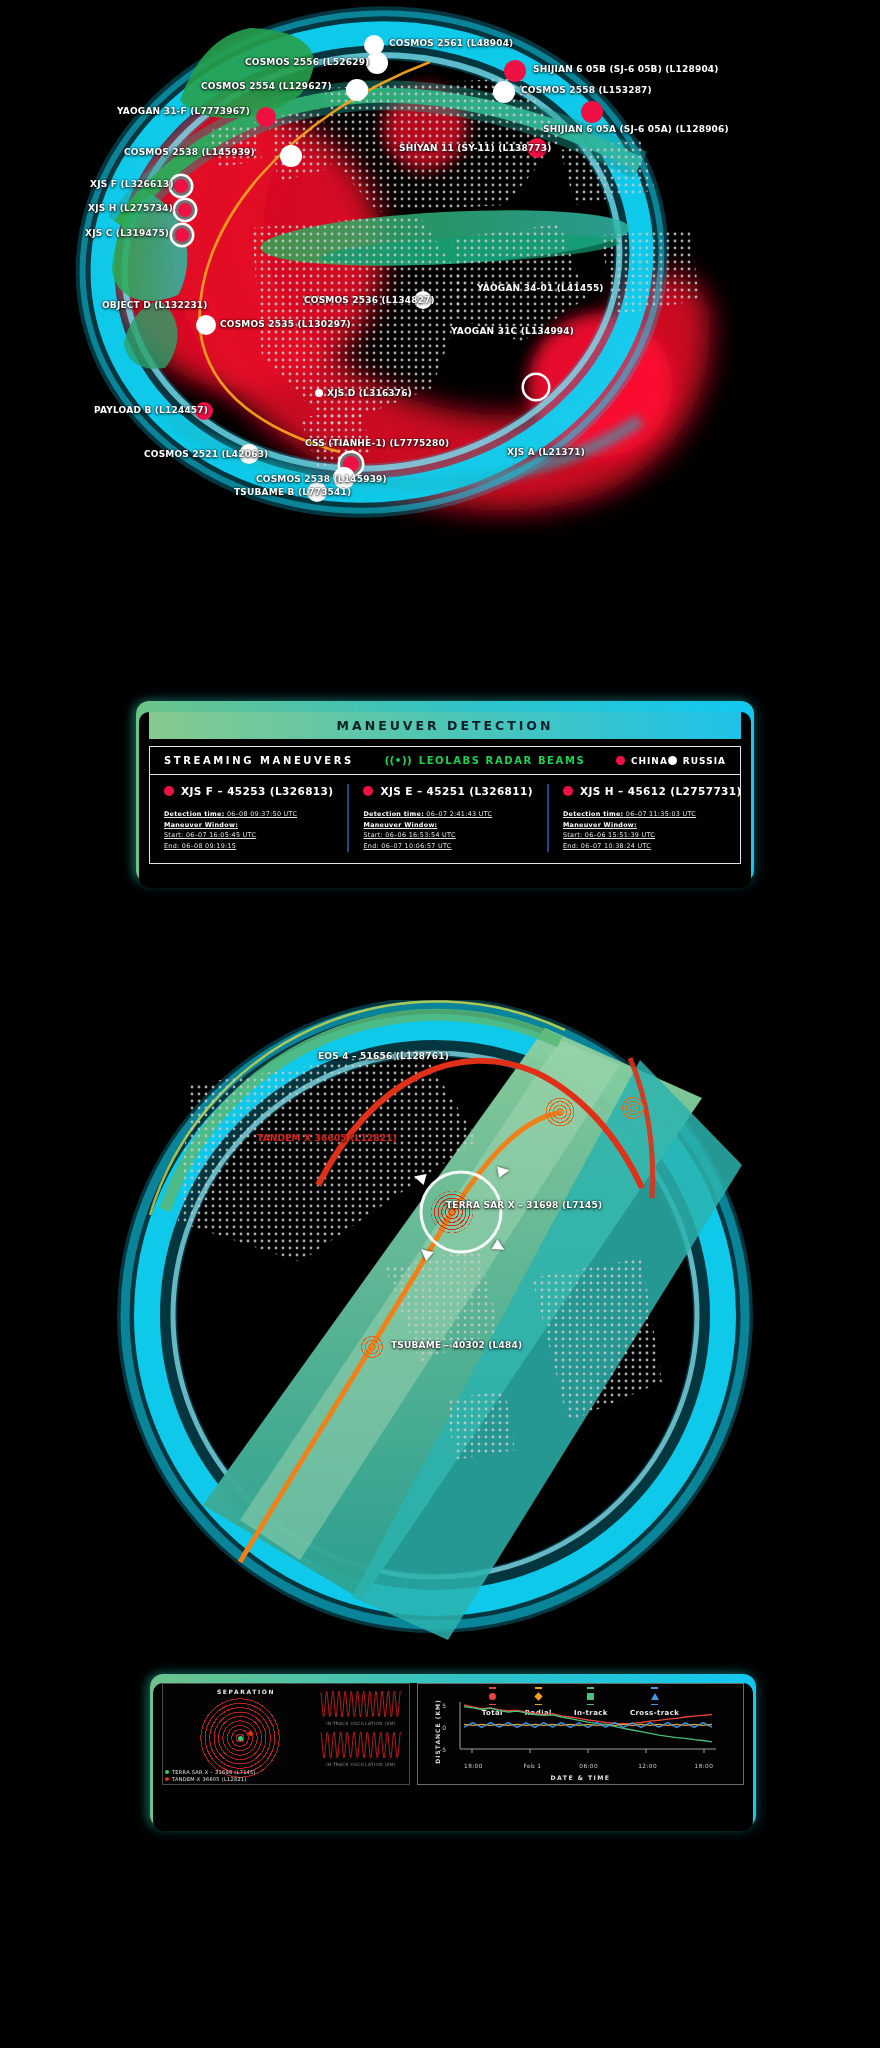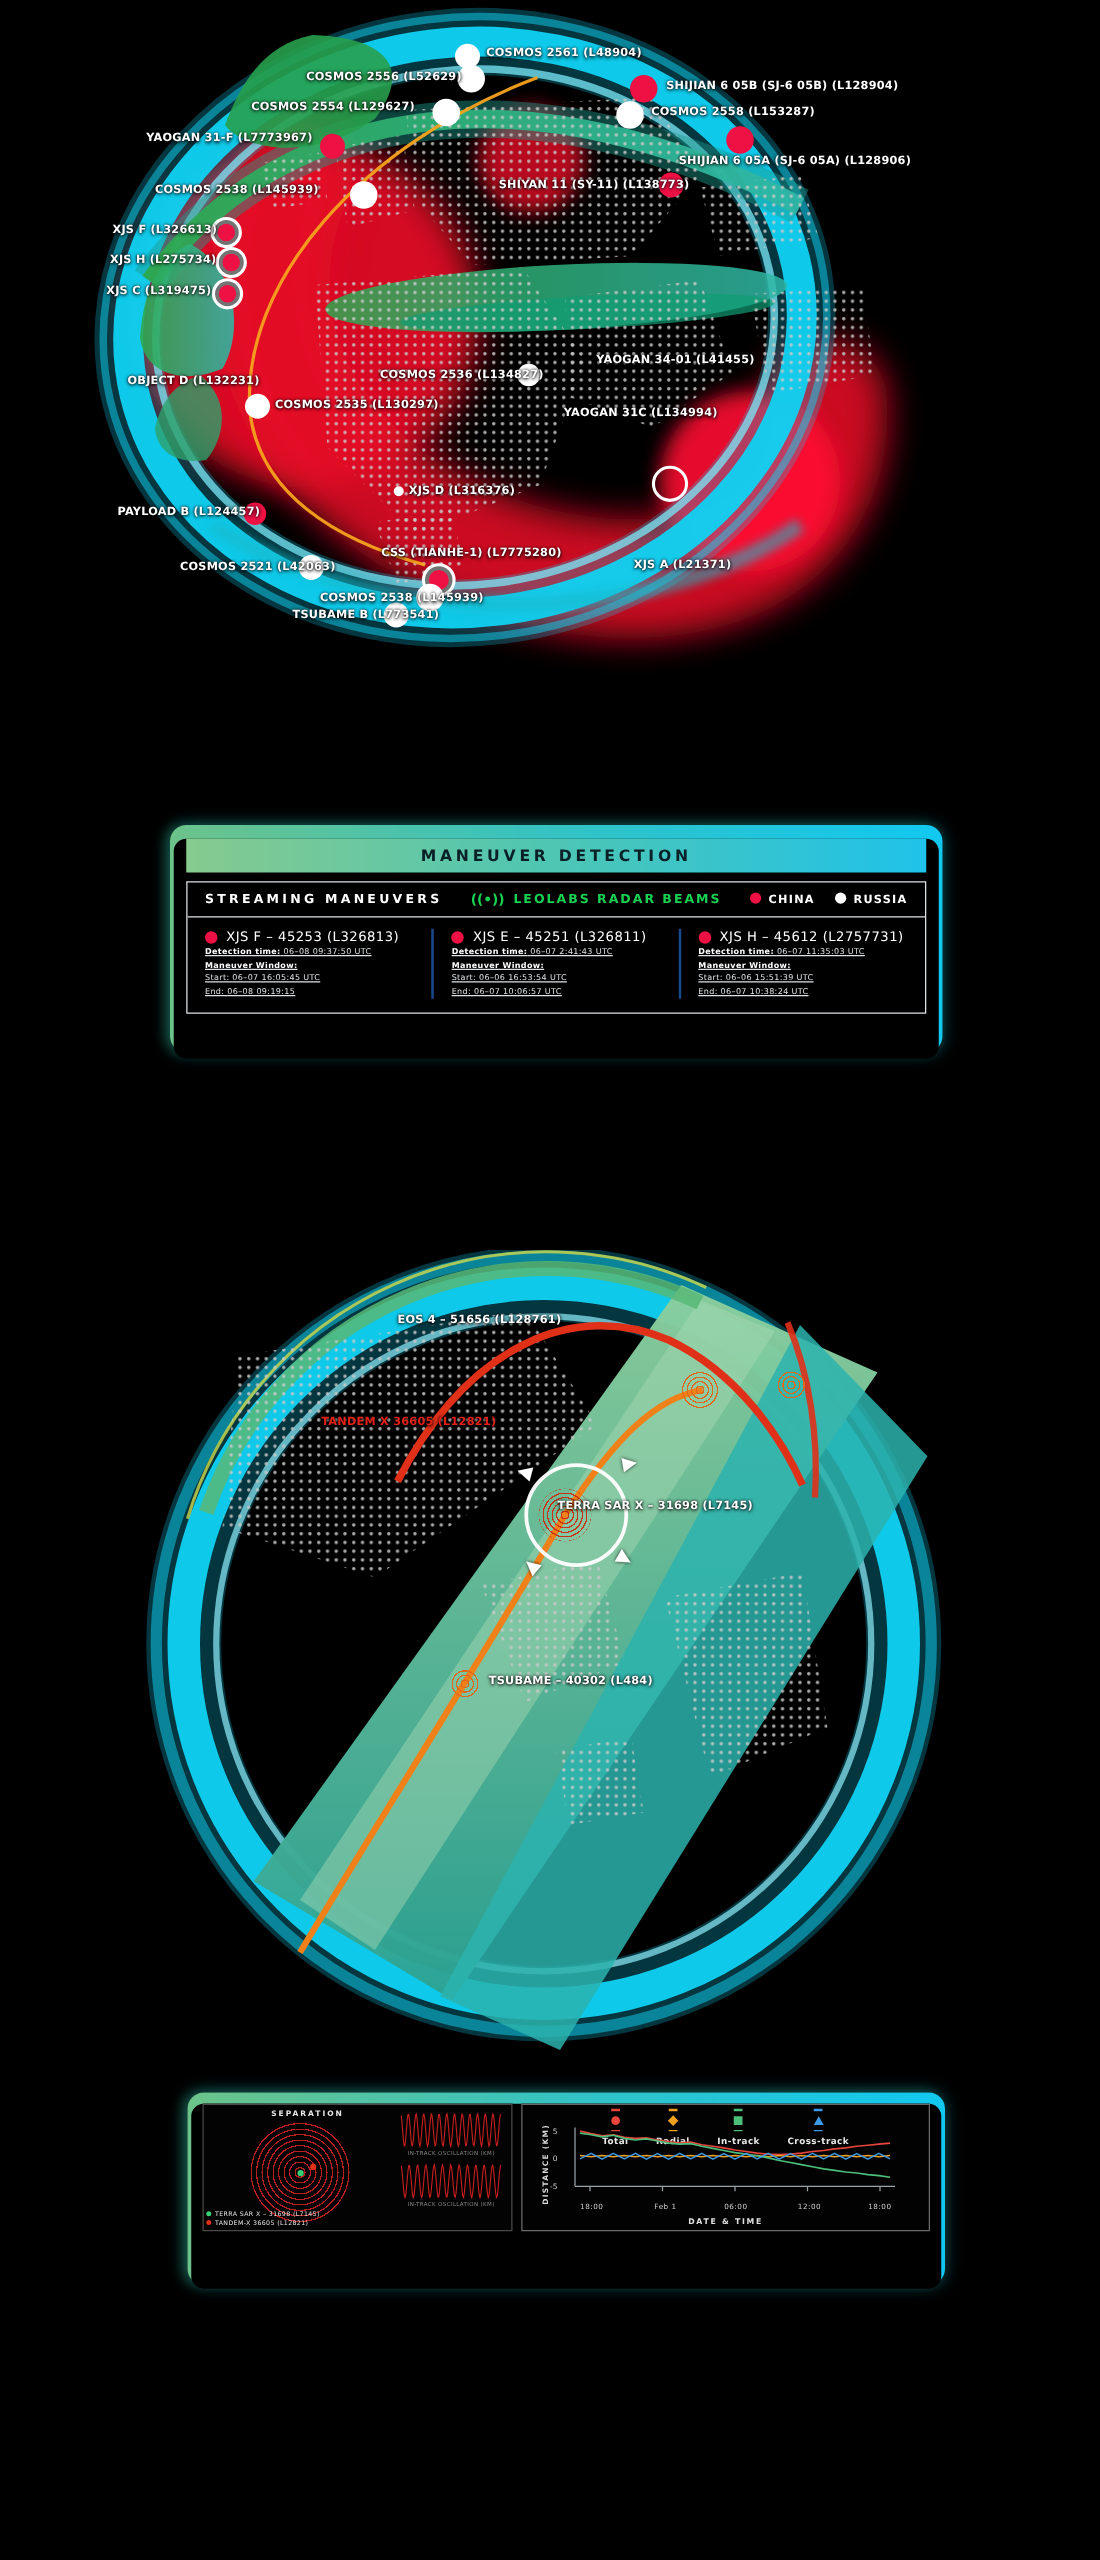--- a/index.html
+++ b/index.html
@@ -174,7 +174,7 @@
       </div>
   </section>
 
-  <section class="panel-wrap" style="left:136px;top:660px;width:612px;height:176px;">
+  <section class="panel-wrap" style="left:136px;top:701px;width:612px;height:176px;">
     <div class="panel-inner">
       <div class="phead">MANEUVER DETECTION</div>
       <div class="mcontent">

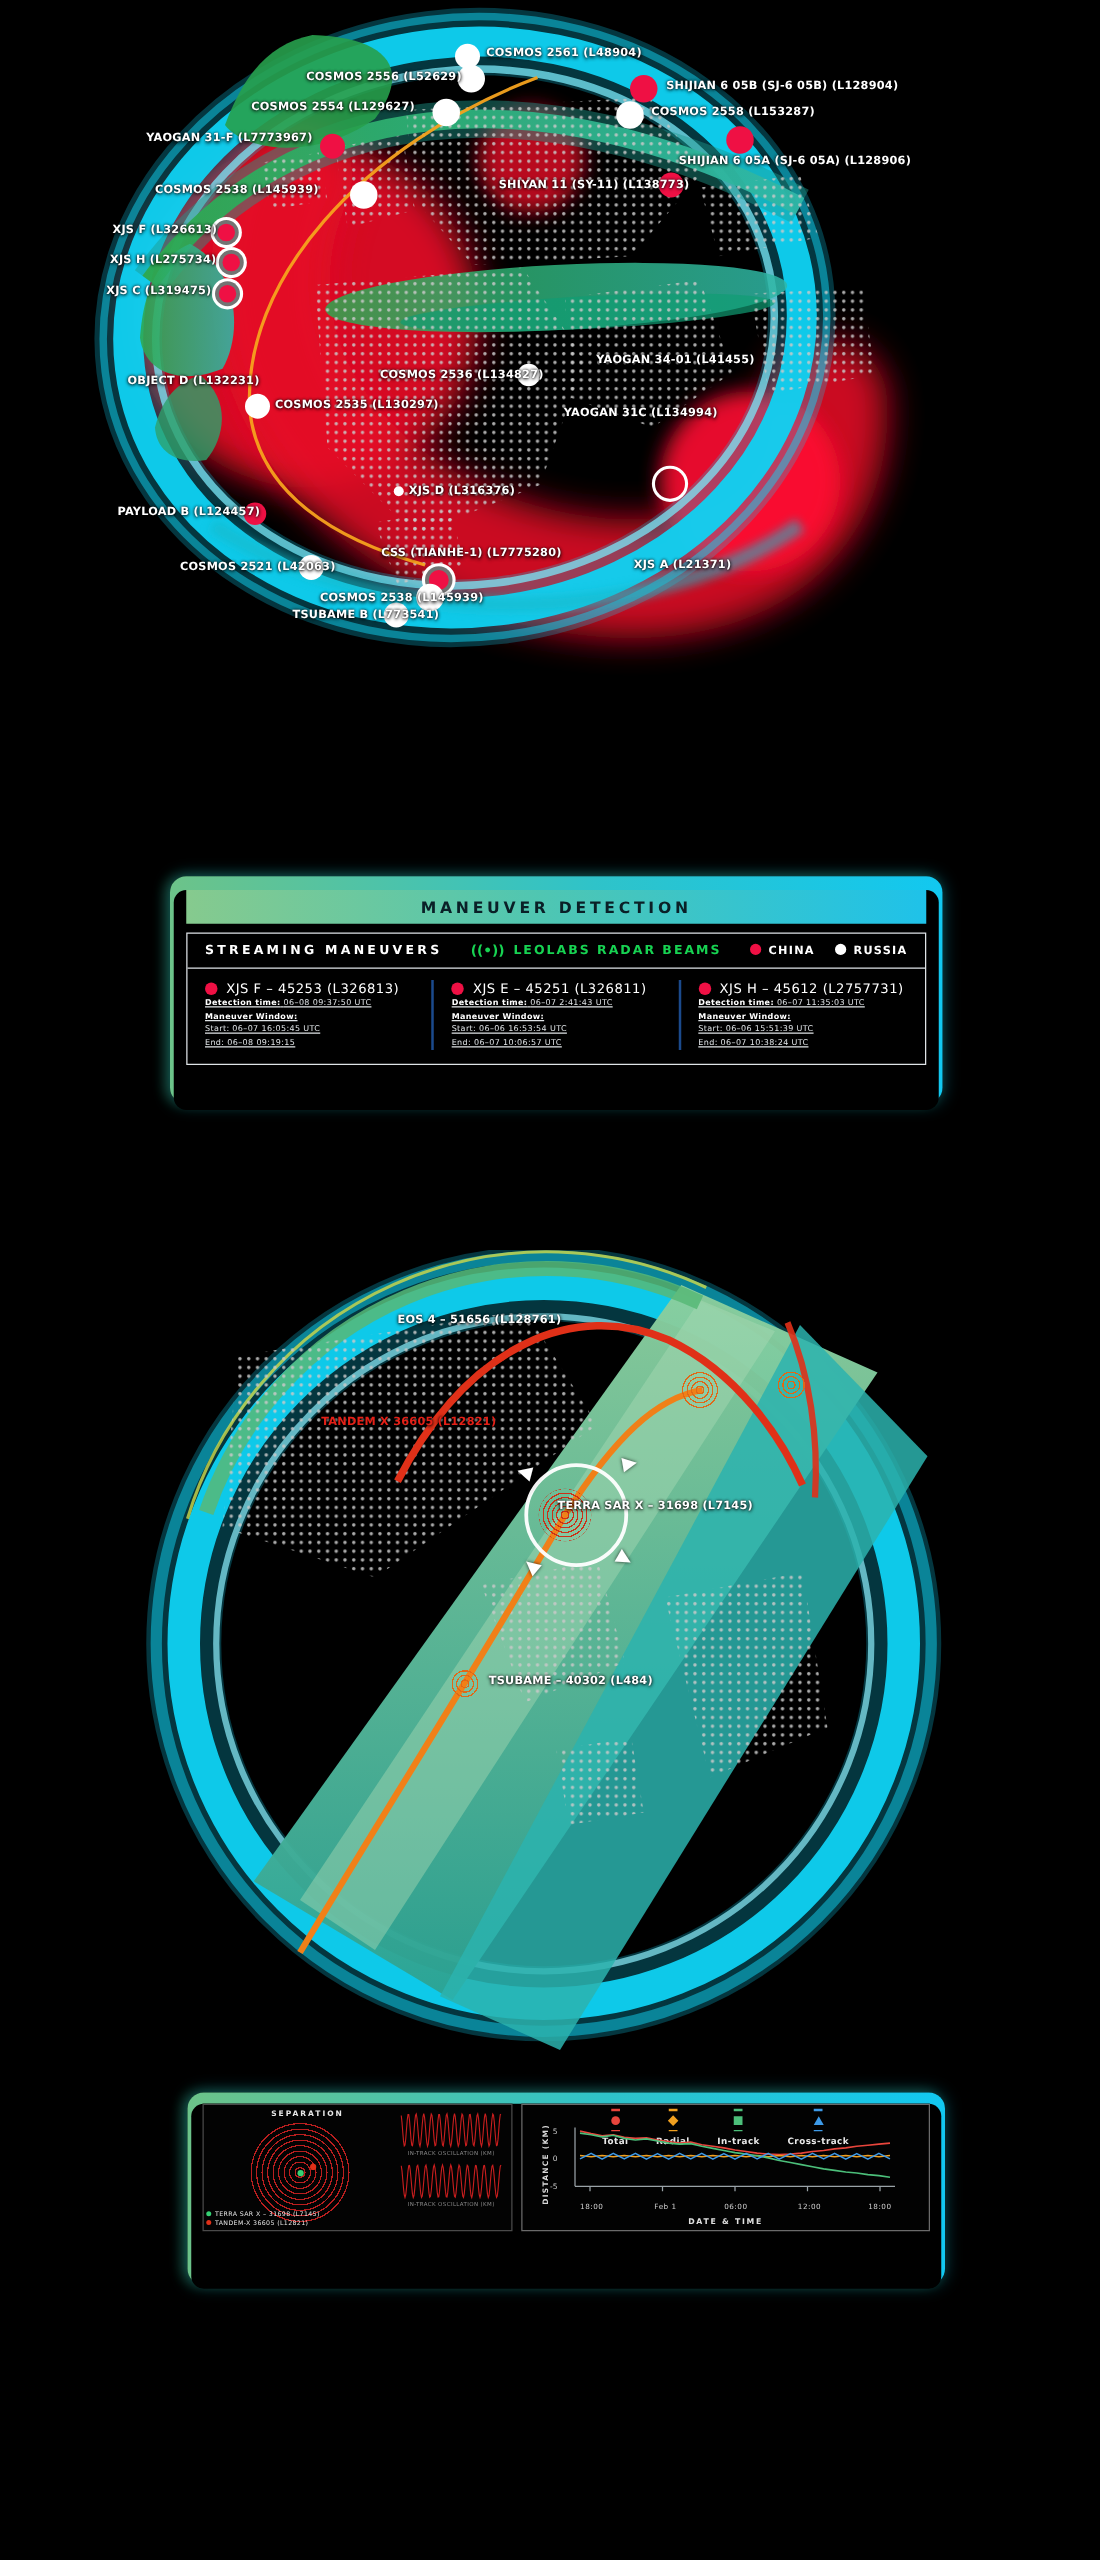--- a/index.html
+++ b/index.html
@@ -25,7 +25,7 @@
   .sub-left{color:#fff;font-weight:700;font-size:10px;letter-spacing:2.6px;}
   .radar{display:flex;align-items:center;gap:7px;color:#17d352;font-weight:700;font-size:10px;letter-spacing:1.6px;}
   .radar .glyph{font-size:11px;letter-spacing:0;}
-  .mlegend{display:flex;align-items:center;gap:16px;color:#fff;font-weight:700;font-size:9px;letter-spacing:1px;justify-content:center;}
+  .mlegend{display:flex;align-items:center;color:#fff;font-weight:700;font-size:9px;letter-spacing:1px;justify-content:center;}
   .ldot{display:inline-block;width:9px;height:9px;border-radius:50%;margin-right:6px;vertical-align:-1px;}
   .ldot.china{background:#ef1044;}
   .ldot.russia{background:#fff;}

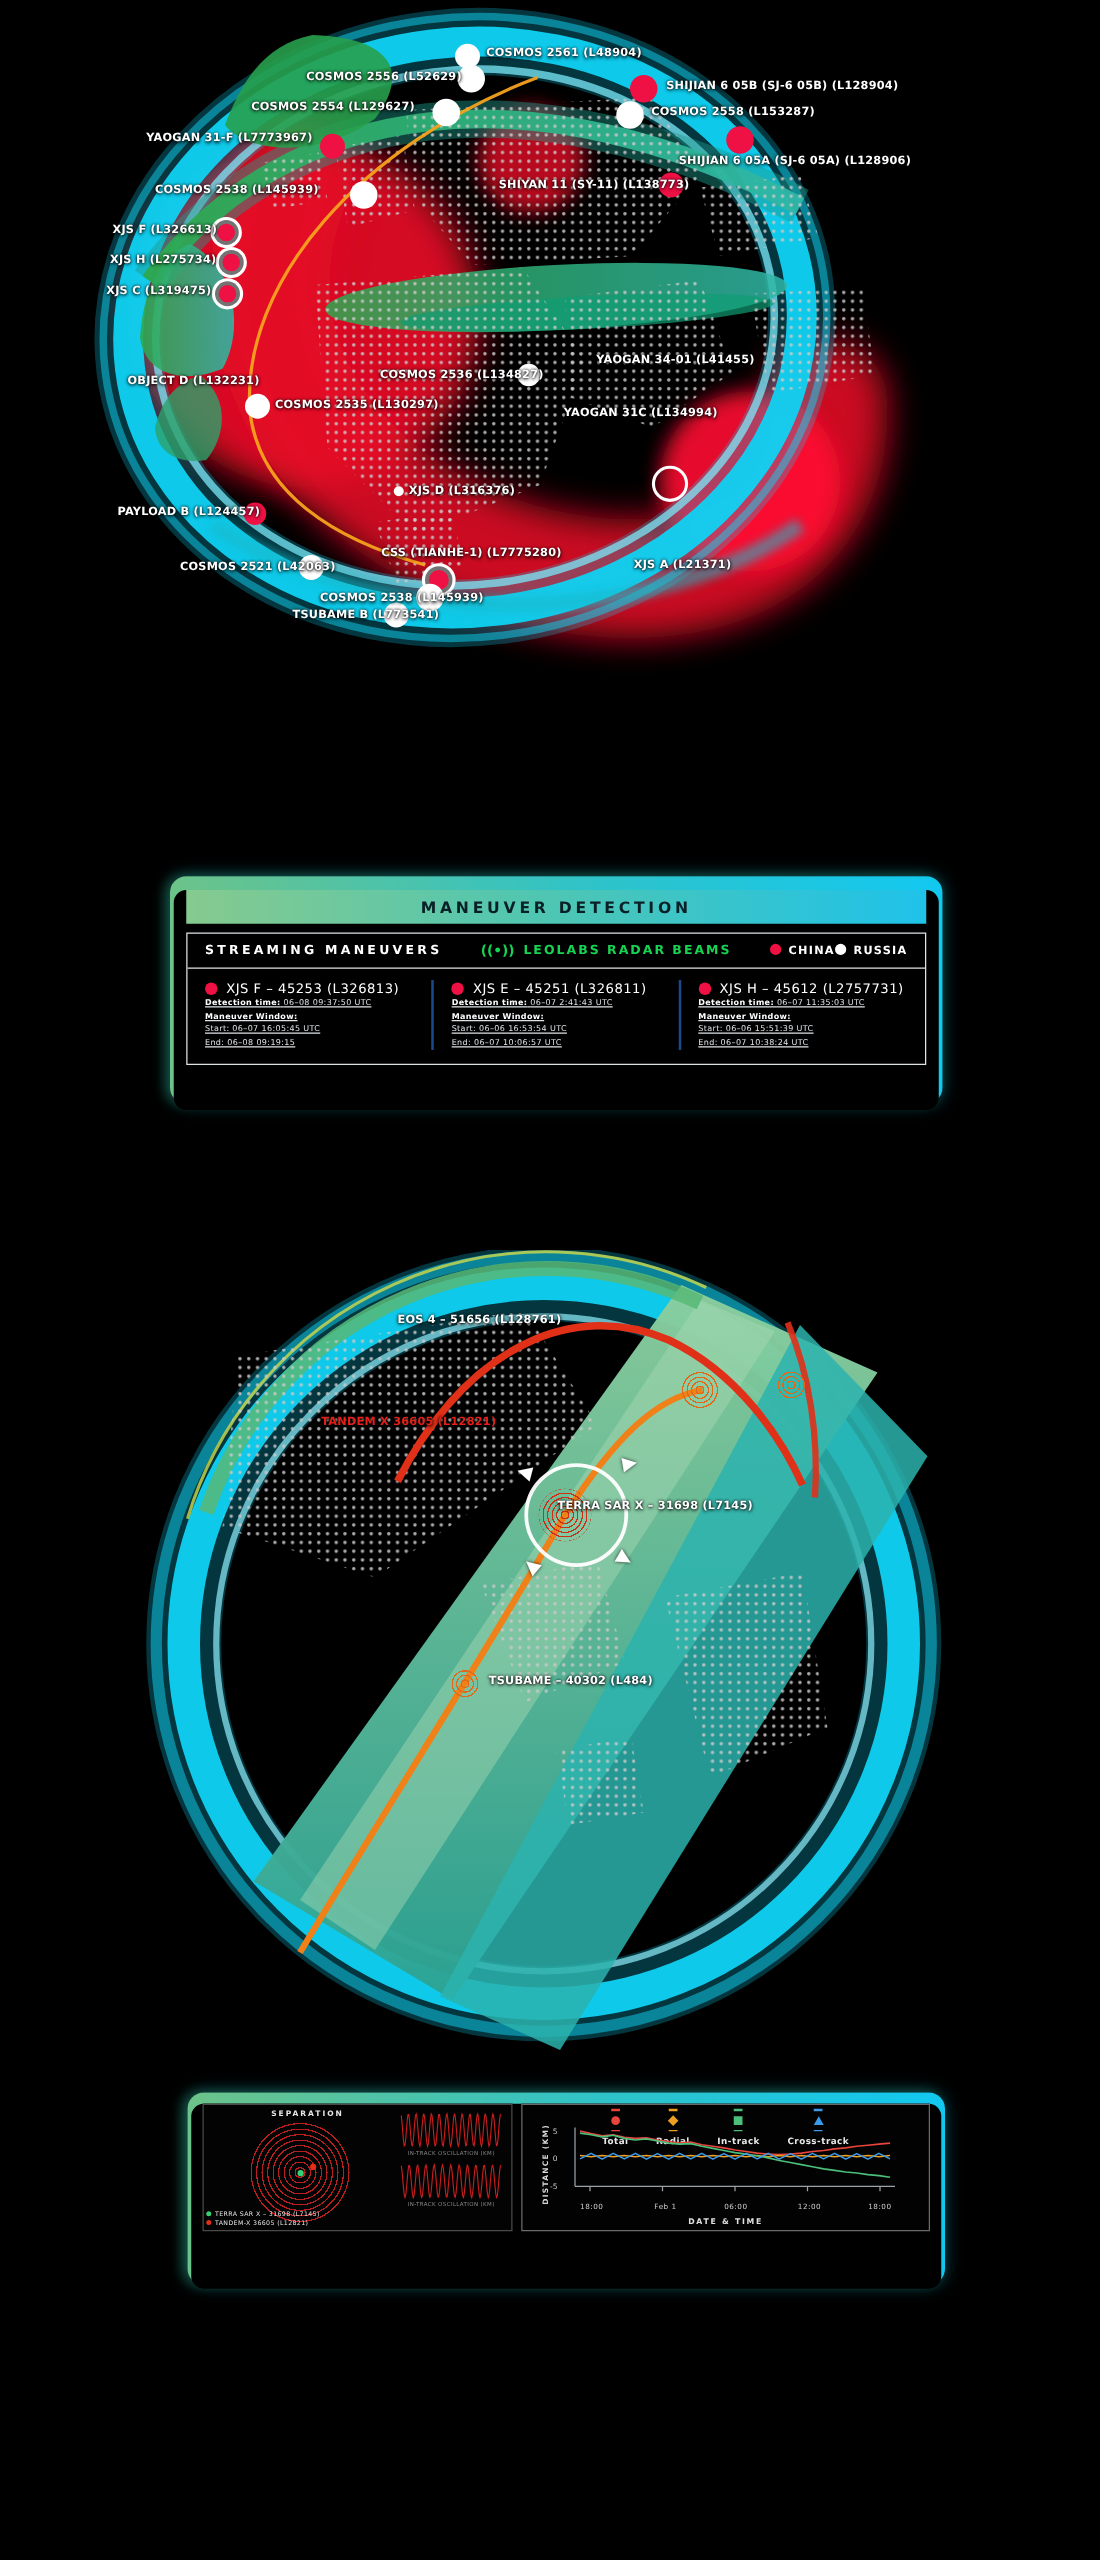--- a/index.html
+++ b/index.html
@@ -32,7 +32,7 @@
   .mcols{display:flex;padding:9px 0 11px;}
   .mcol{flex:1;padding:1px 14px;}
   .mcol + .mcol{border-left:2px solid #1b4a8c;}
-  .mname{color:#fff;font-weight:400;font-size:10.5px;letter-spacing:.4px;display:flex;align-items:center;gap:7px;margin-bottom:0;white-space:nowrap;}
+  .mname{color:#fff;font-weight:700;font-size:10.5px;letter-spacing:.4px;display:flex;align-items:center;gap:7px;margin-bottom:12px;white-space:nowrap;}
   .mdot{width:10px;height:10px;border-radius:50%;background:#ef1044;flex:0 0 auto;}
   .mline{color:#dfe3e6;font-size:6.4px;letter-spacing:.3px;line-height:1.65;white-space:nowrap;text-decoration:underline;}
   .mline b{color:#fff;}

